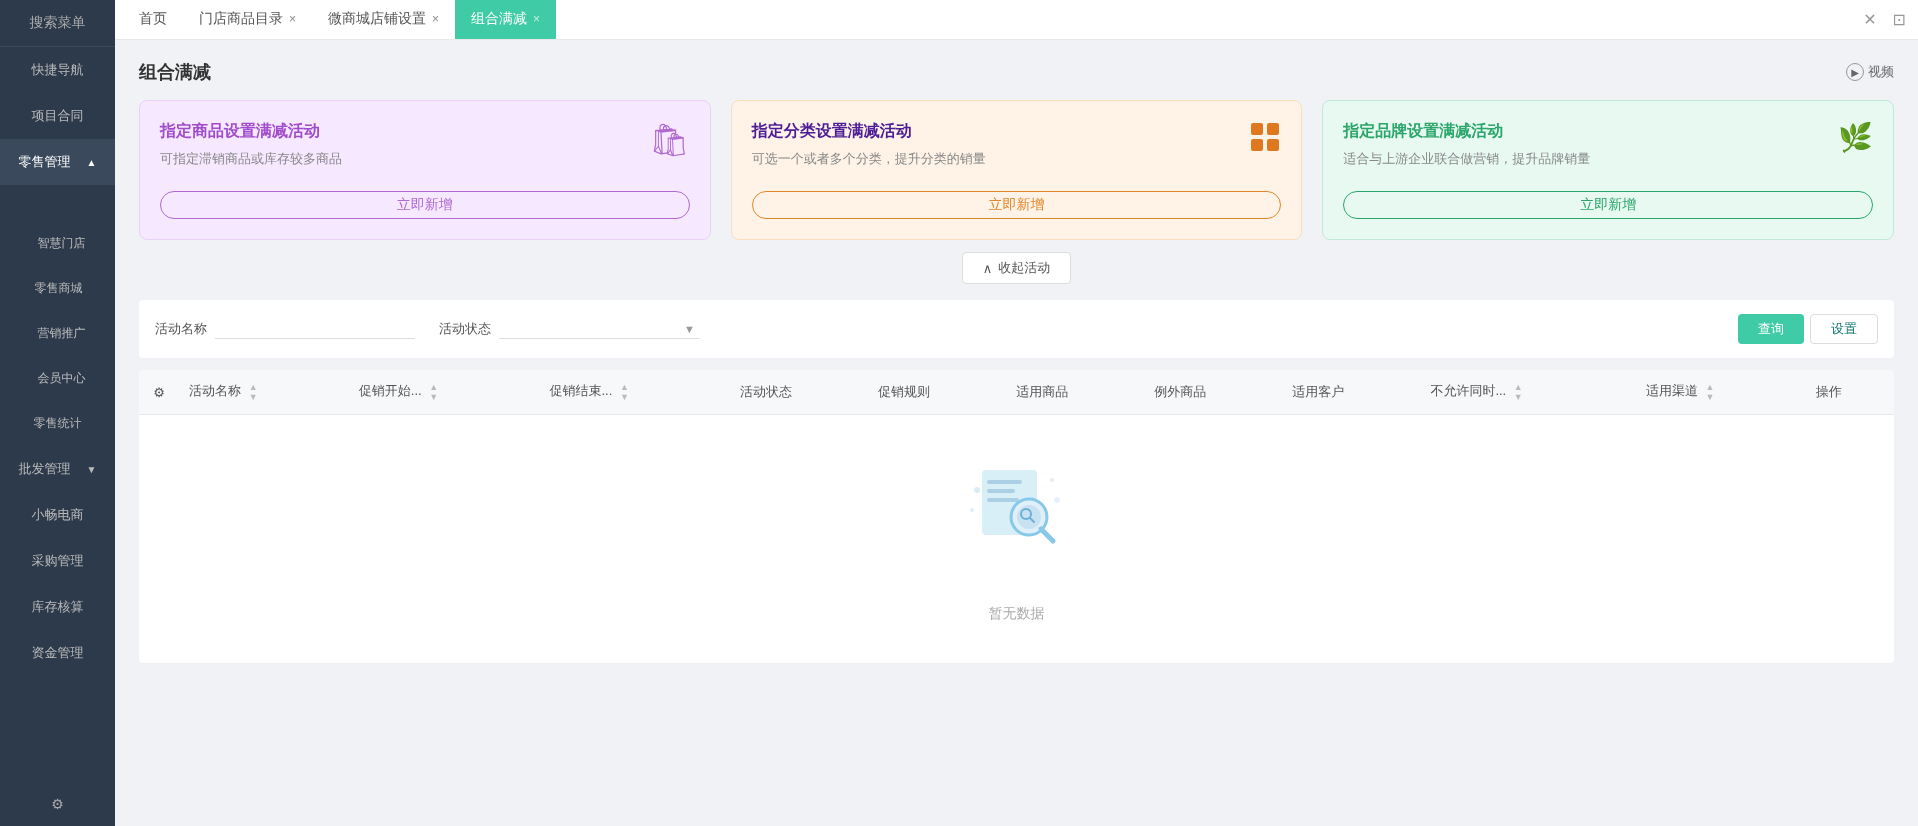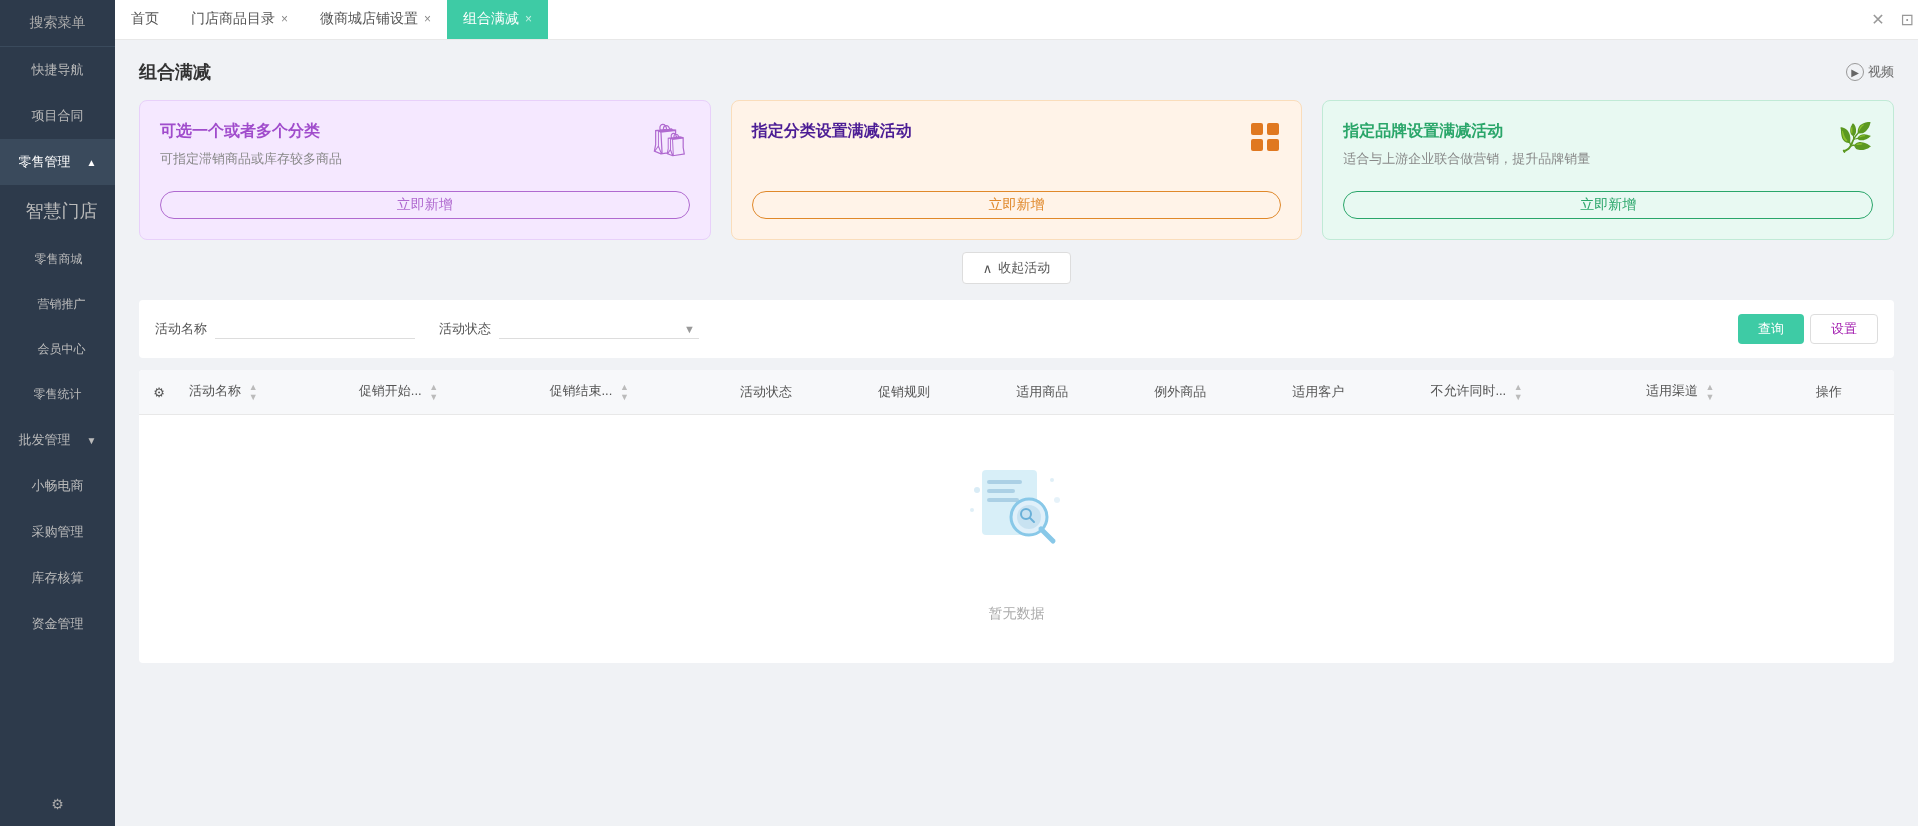--- a/index.html
+++ b/index.html
@@ -57,7 +57,7 @@
       display: flex;
       align-items: center;
       border-bottom: 1px solid #e8e8e8;
-      padding: 0 0;
+      padding: 0 8px;
       height: 40px;
       flex-shrink: 0;
       position: relative;

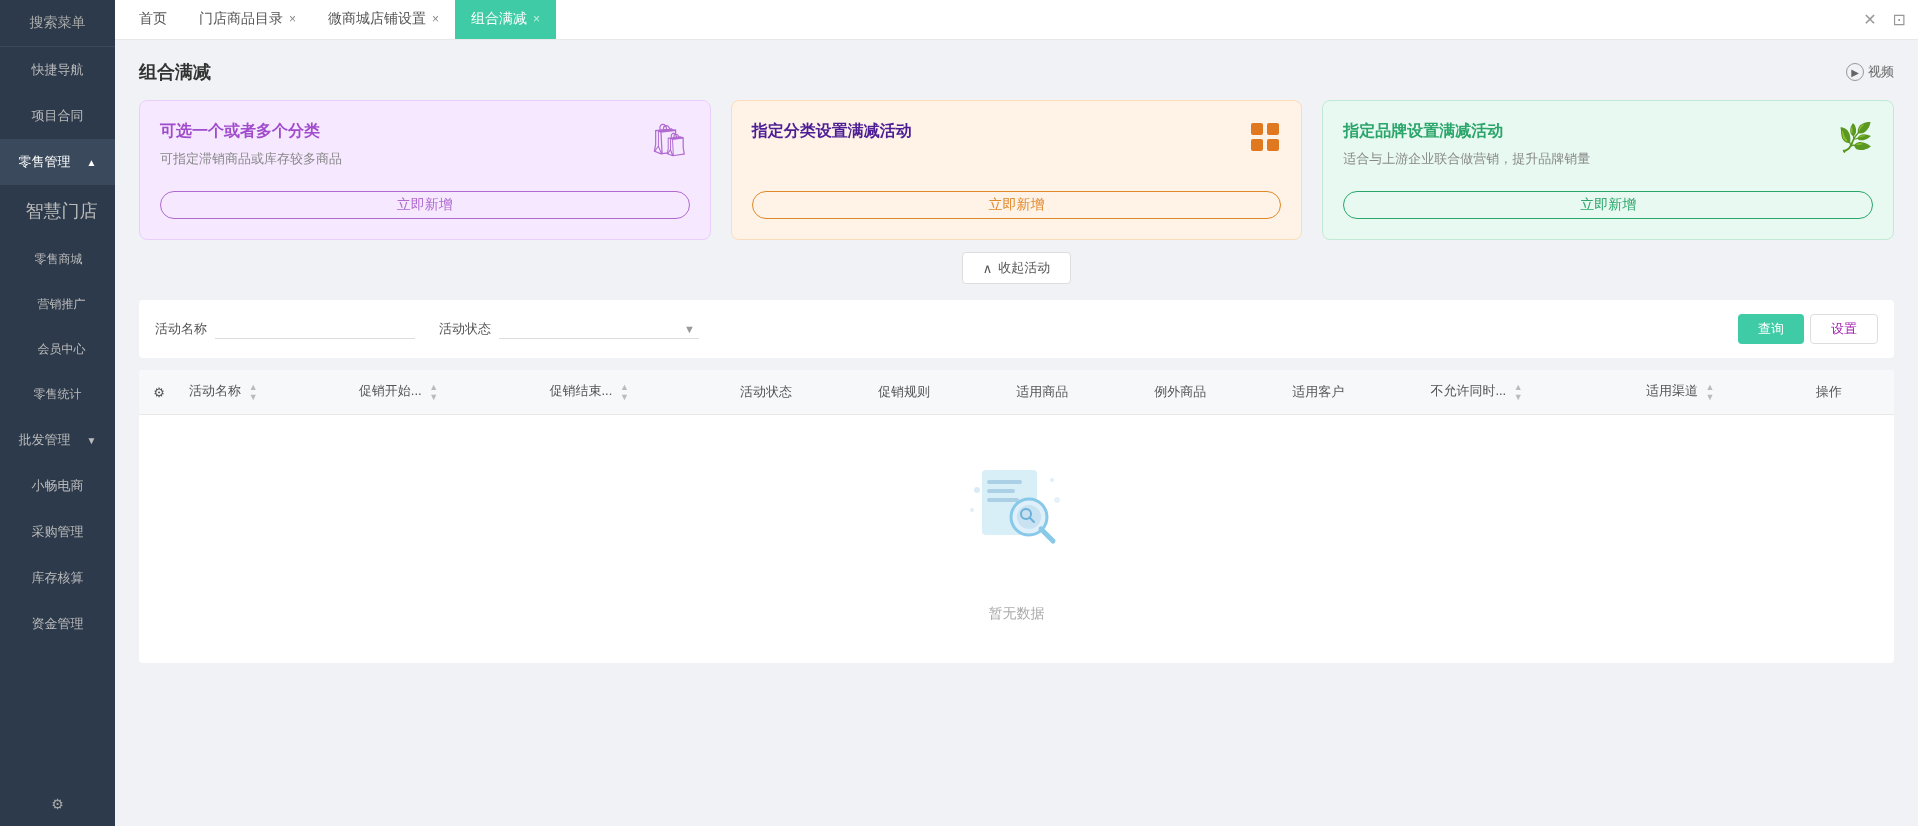--- a/index.html
+++ b/index.html
@@ -421,7 +421,7 @@
       <div class="card card-purple">
         <div class="card-icon" style="font-size:32px;color:#b06ad0;">🛍</div>
         <div>
-          <div class="card-title">可选一个或者多个分类</div>
+          <div class="card-title">指定商品设置满减活动</div>
           <div class="card-desc">可指定滞销商品或库存较多商品</div>
         </div>
         <button class="card-btn">立即新增</button>

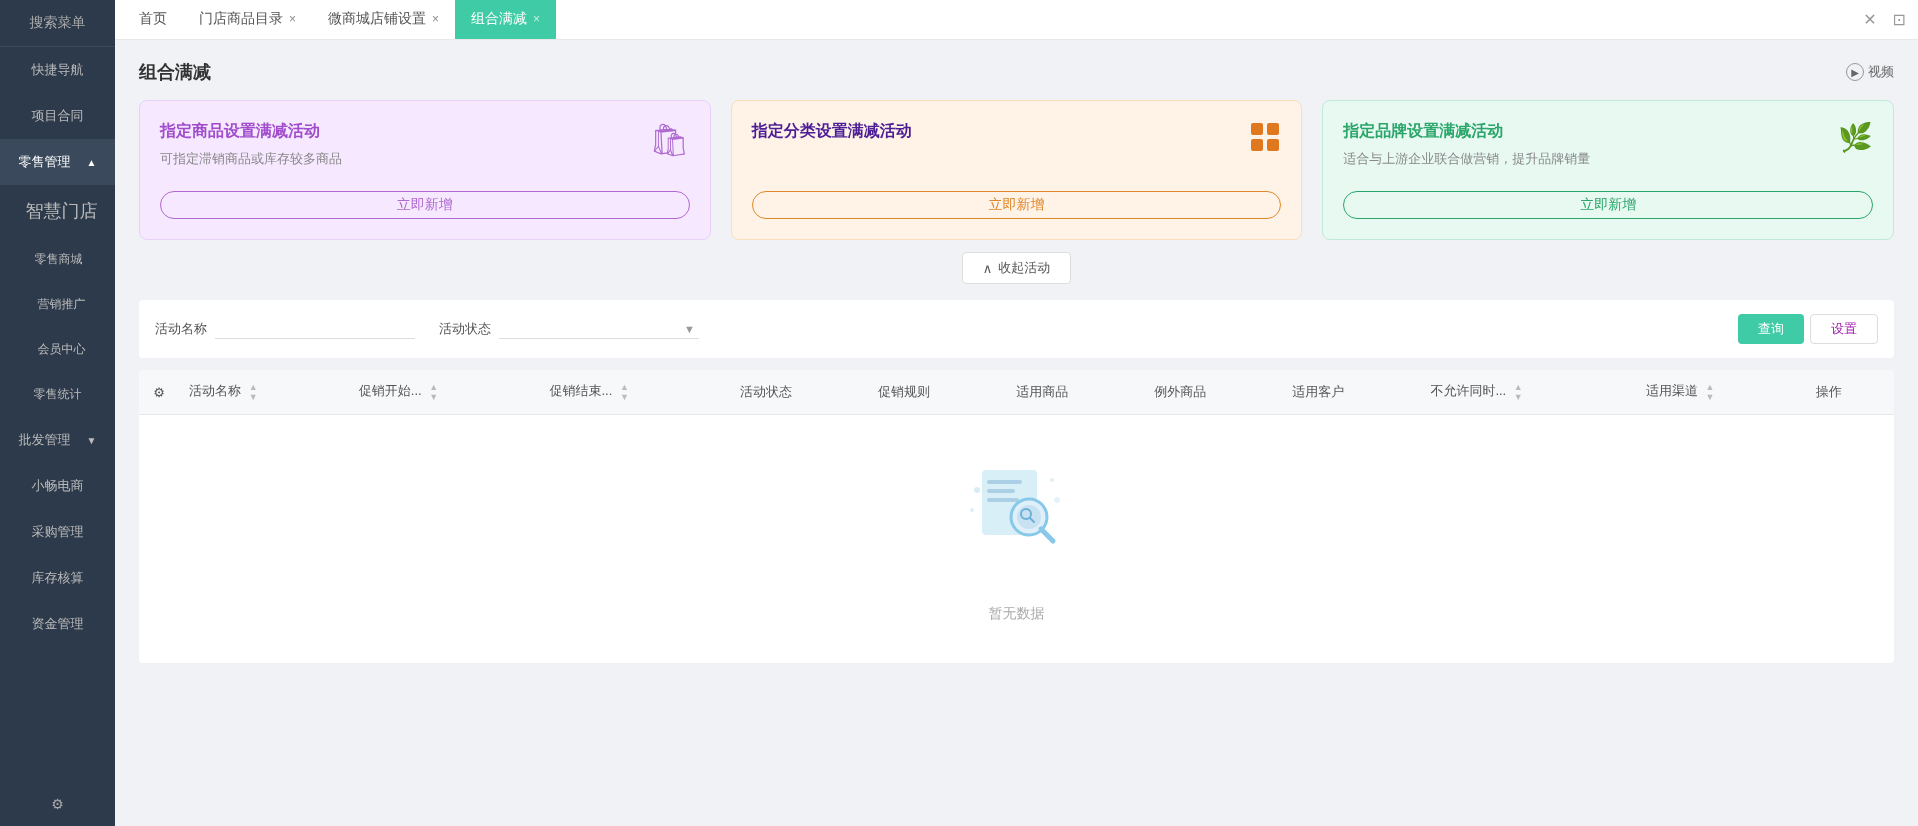--- a/index.html
+++ b/index.html
@@ -438,6 +438,7 @@
         </div>
         <div>
           <div class="card-title">指定分类设置满减活动</div>
+          <div class="card-desc">可选一个或者多个分类，提升分类的销量</div>
         </div>
         <button class="card-btn">立即新增</button>
       </div>

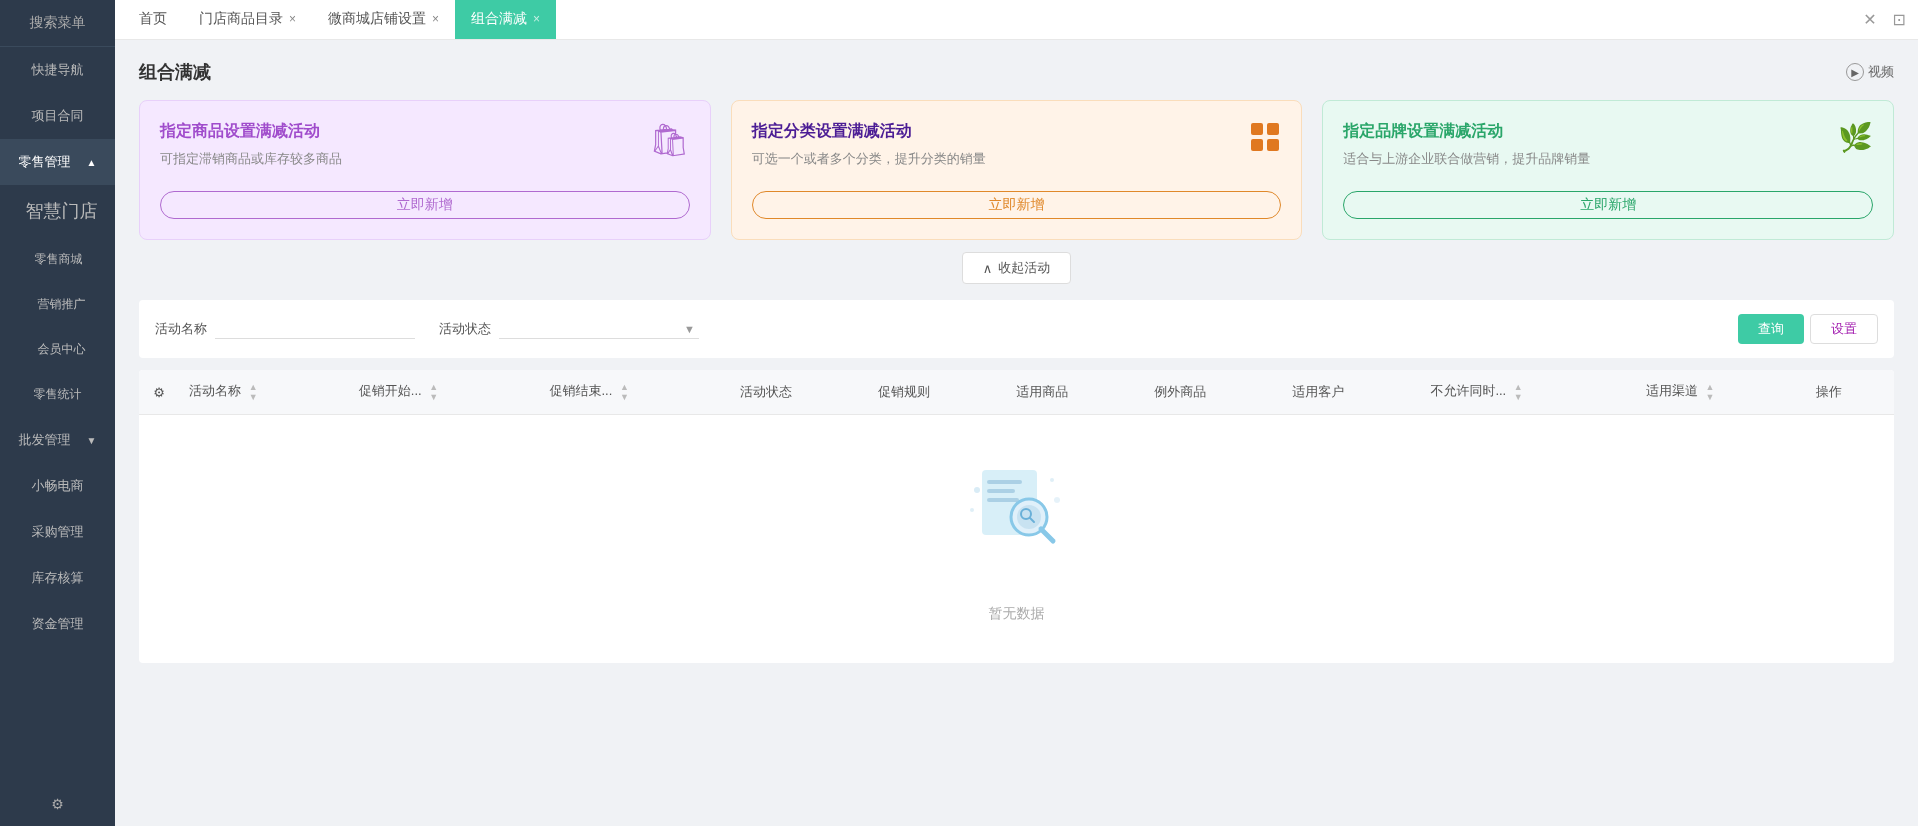--- a/index.html
+++ b/index.html
@@ -345,7 +345,7 @@
     <span>零售管理</span>
     <span class="arrow">▲</span>
   </div>
-  <div class="sidebar-item" style="padding-left:18px;font-size:18px;">
+  <div class="sidebar-item" style="padding-left:18px;font-size:12px;margin-top:36px;">
     <span>智慧门店</span>
   </div>
   <div class="sidebar-item" style="padding-left:12px;font-size:12px;">

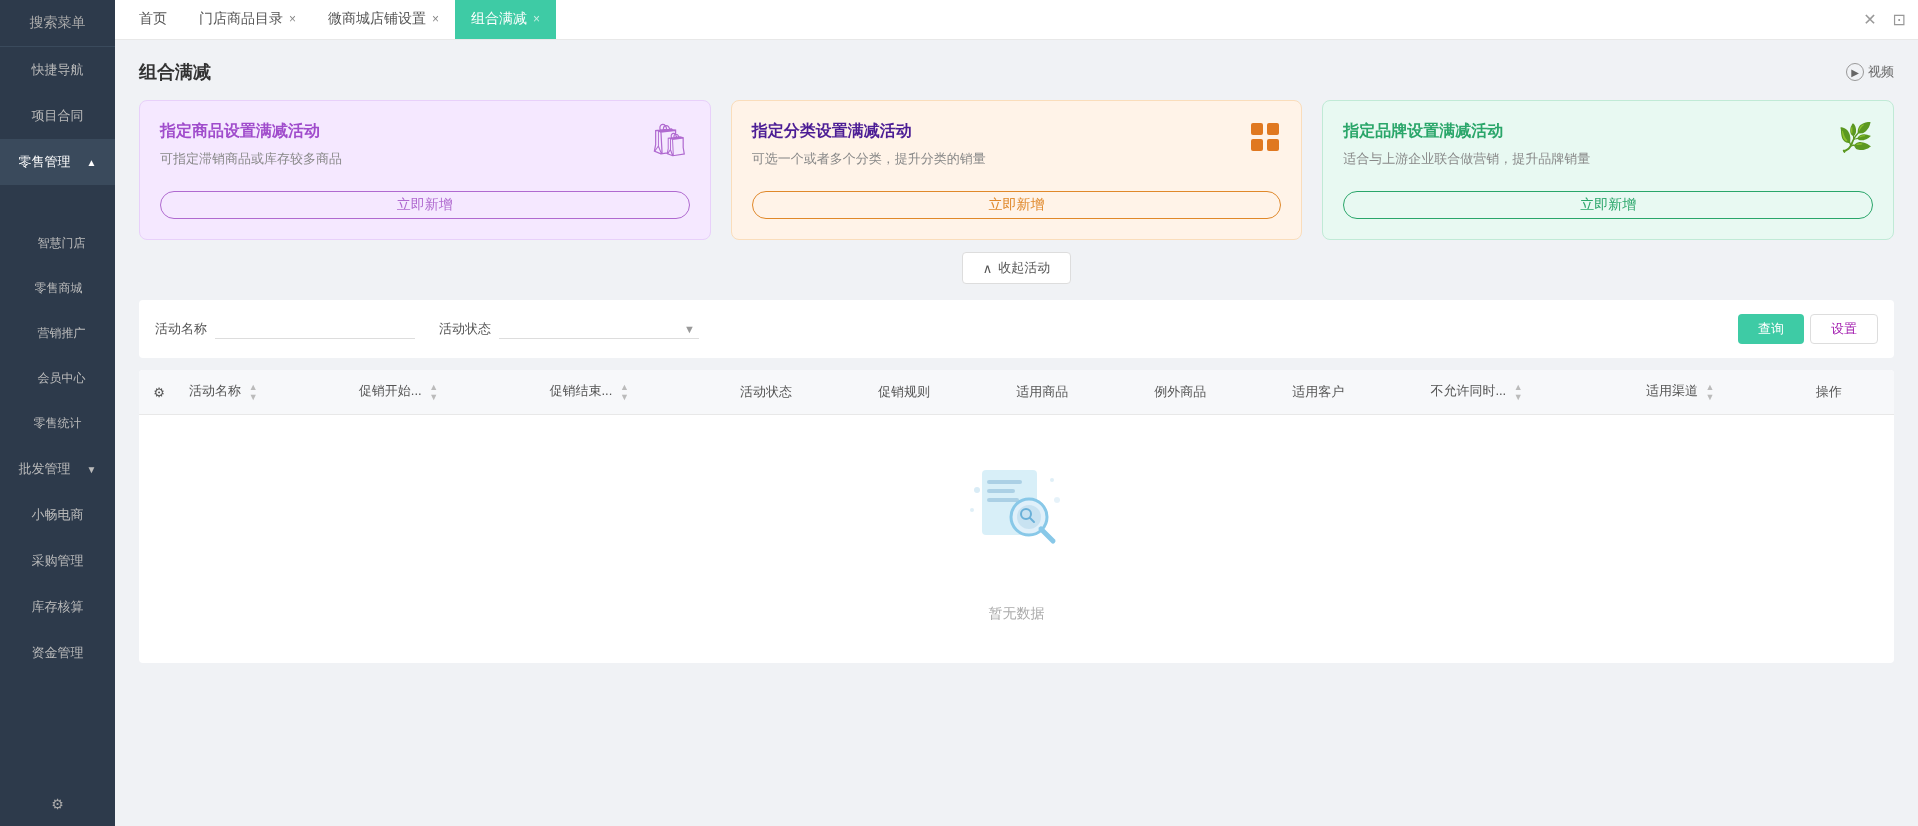--- a/index.html
+++ b/index.html
@@ -264,7 +264,7 @@
     }
     .btn-settings {
       background: #fff;
-      color: #a21caf;
+      color: #0f766e;
       border: 1px solid #ddd;
       border-radius: 4px;
       padding: 5px 20px;

